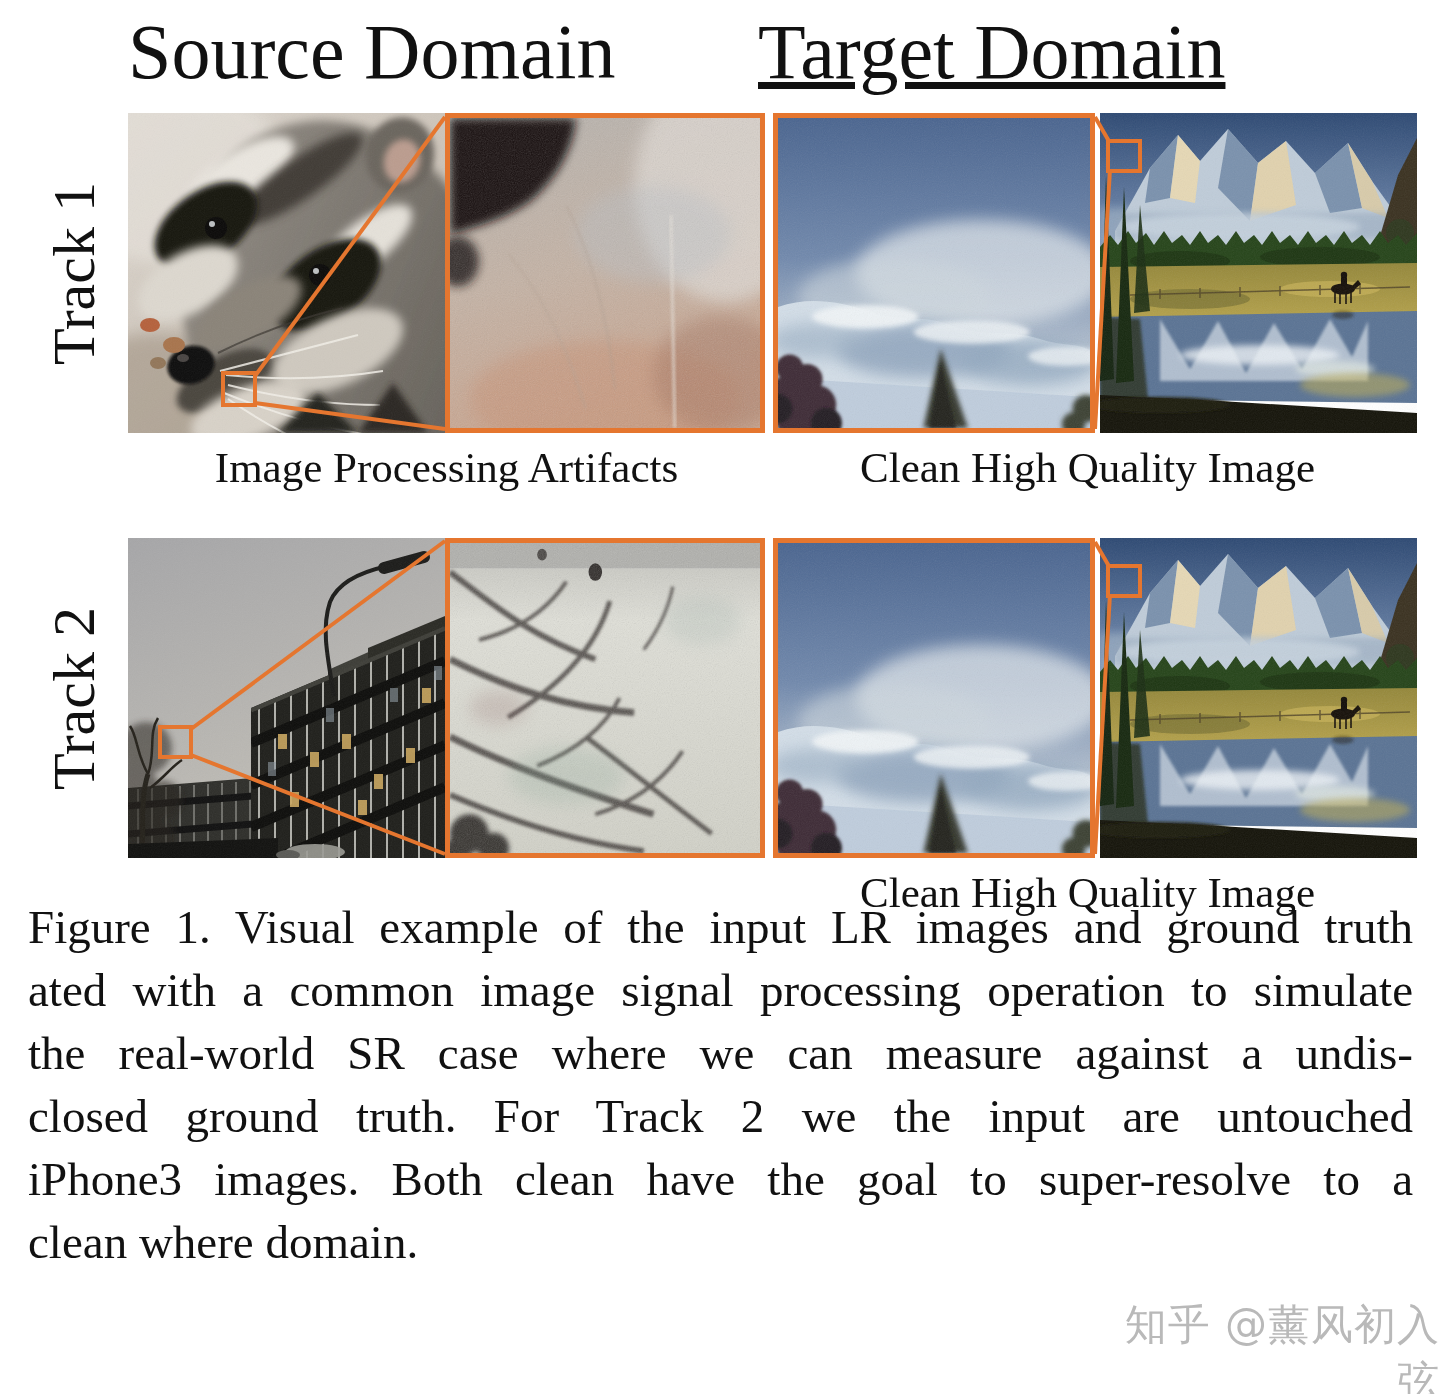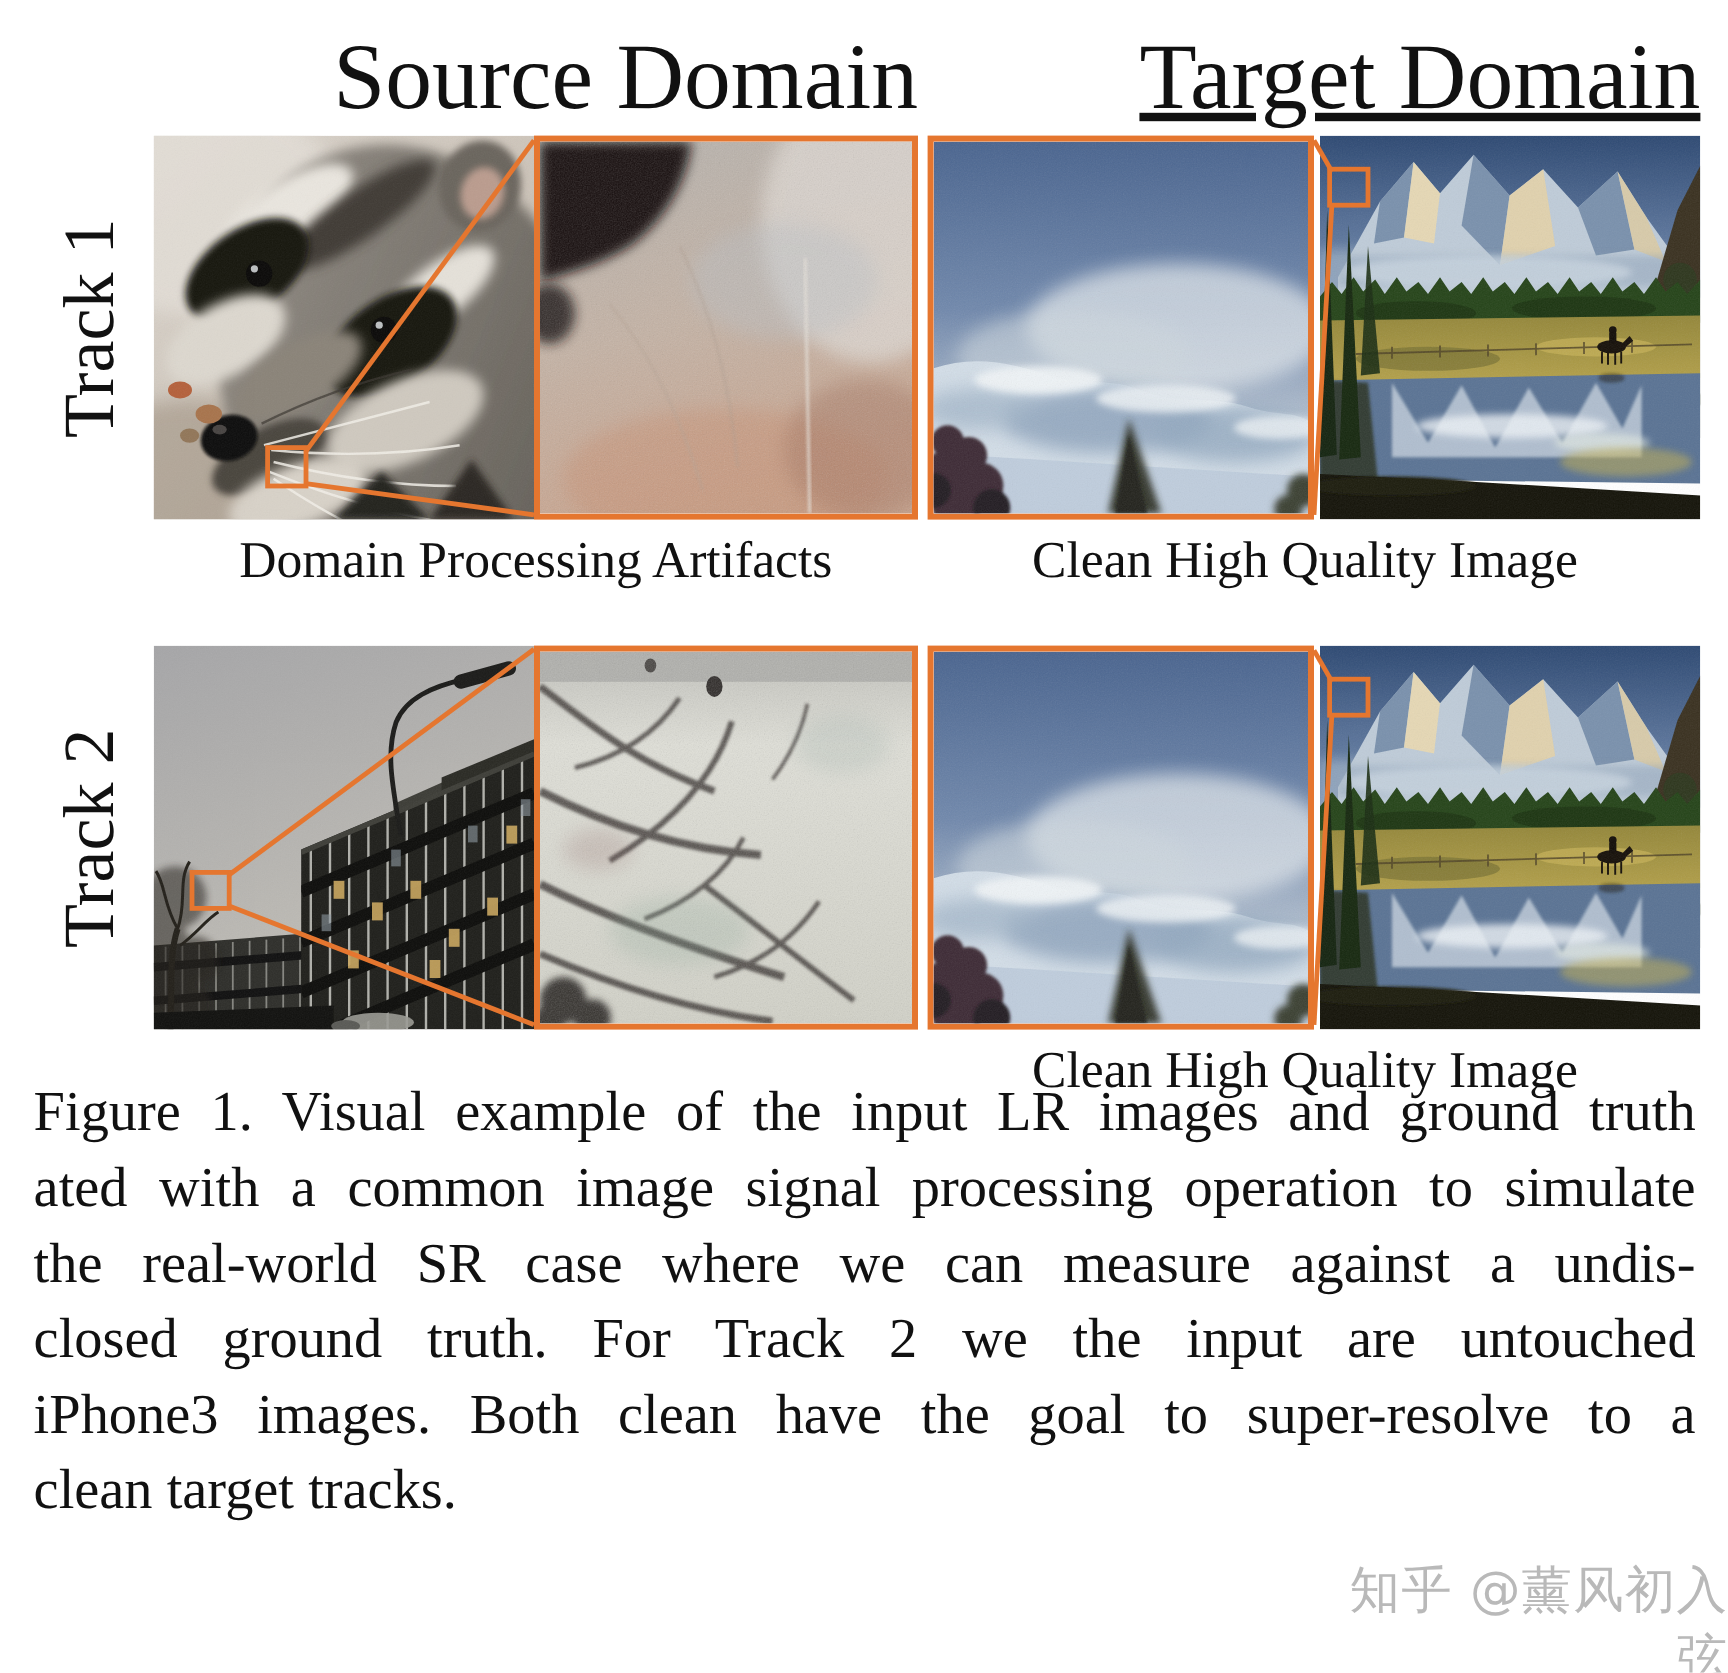--- a/index.html
+++ b/index.html
@@ -6,7 +6,7 @@
   .page{position:relative;width:1440px;height:1394px;background:#ffffff;overflow:hidden;
         font-family:"Liberation Serif","DejaVu Serif",serif;color:#111;}
   .abs{position:absolute;}
-  .hdr{font-size:78px;line-height:92px;text-align:right;white-space:nowrap;margin-top:12px;}
+  .hdr{font-size:78px;line-height:92px;text-align:left;white-space:nowrap;}
   .hdr-source{left:128px;top:6px;width:637px;}
   .hdr-target{left:758px;top:6px;width:659px;text-decoration:underline;}
   .rowlabel{left:30px;width:88px;height:320px;display:flex;align-items:center;justify-content:center;}

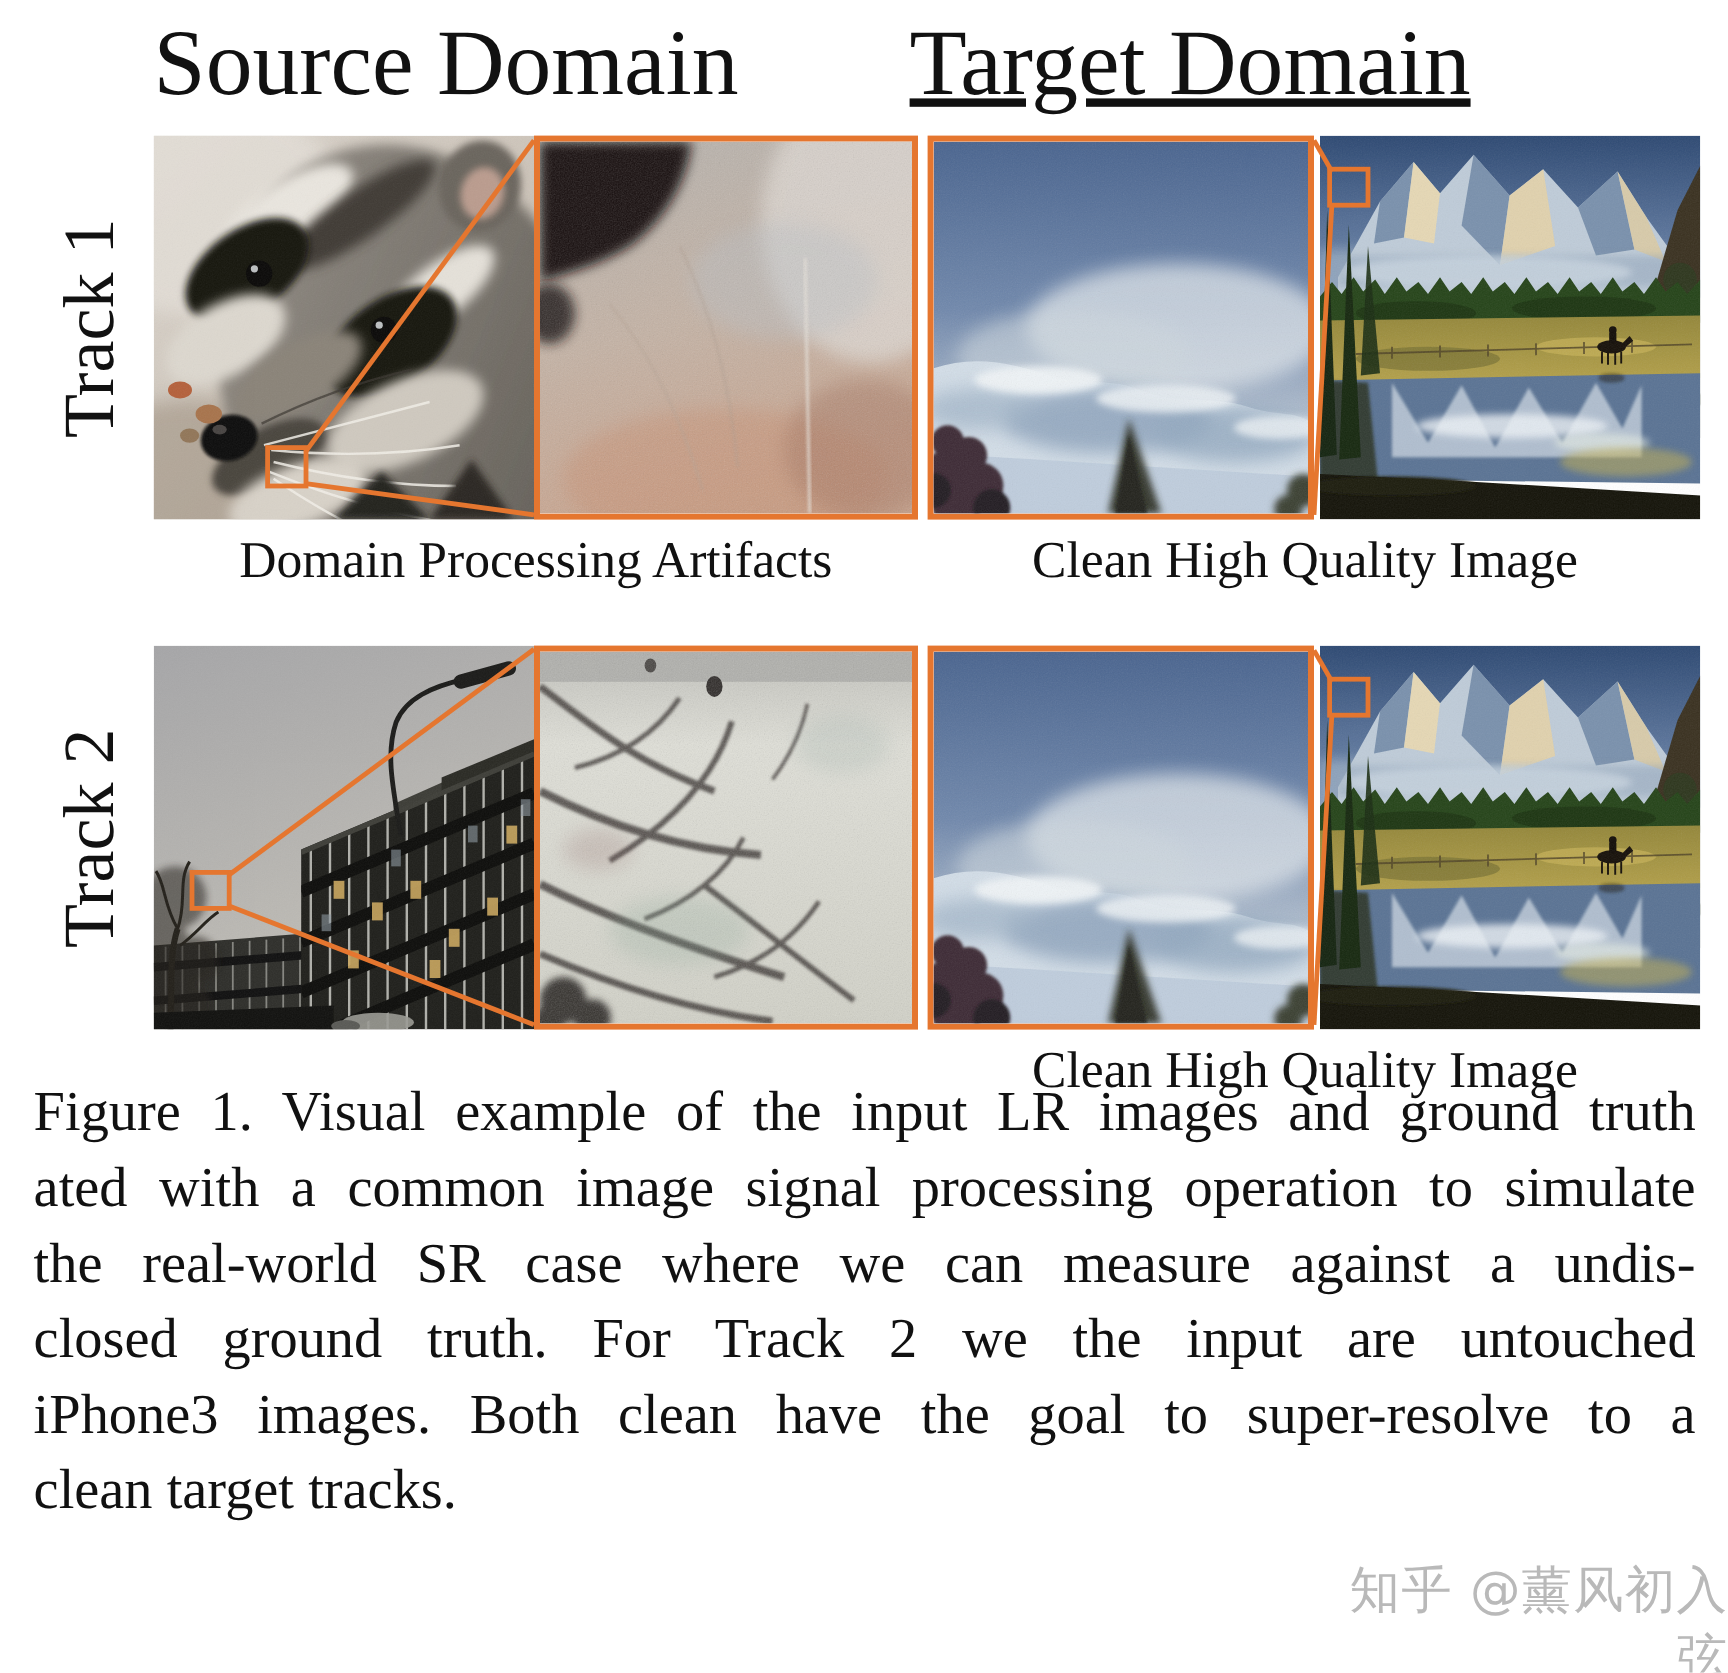--- a/index.html
+++ b/index.html
@@ -394,7 +394,7 @@
       </svg>
   </div>
 
-  <div class="abs capt capt-r1s">Domain Processing Artifacts</div>
+  <div class="abs capt capt-r1s">Image Processing Artifacts</div>
   <div class="abs capt capt-r1t">Clean High Quality Image</div>
   <div class="abs capt capt-r2t">Clean High Quality Image</div>
 

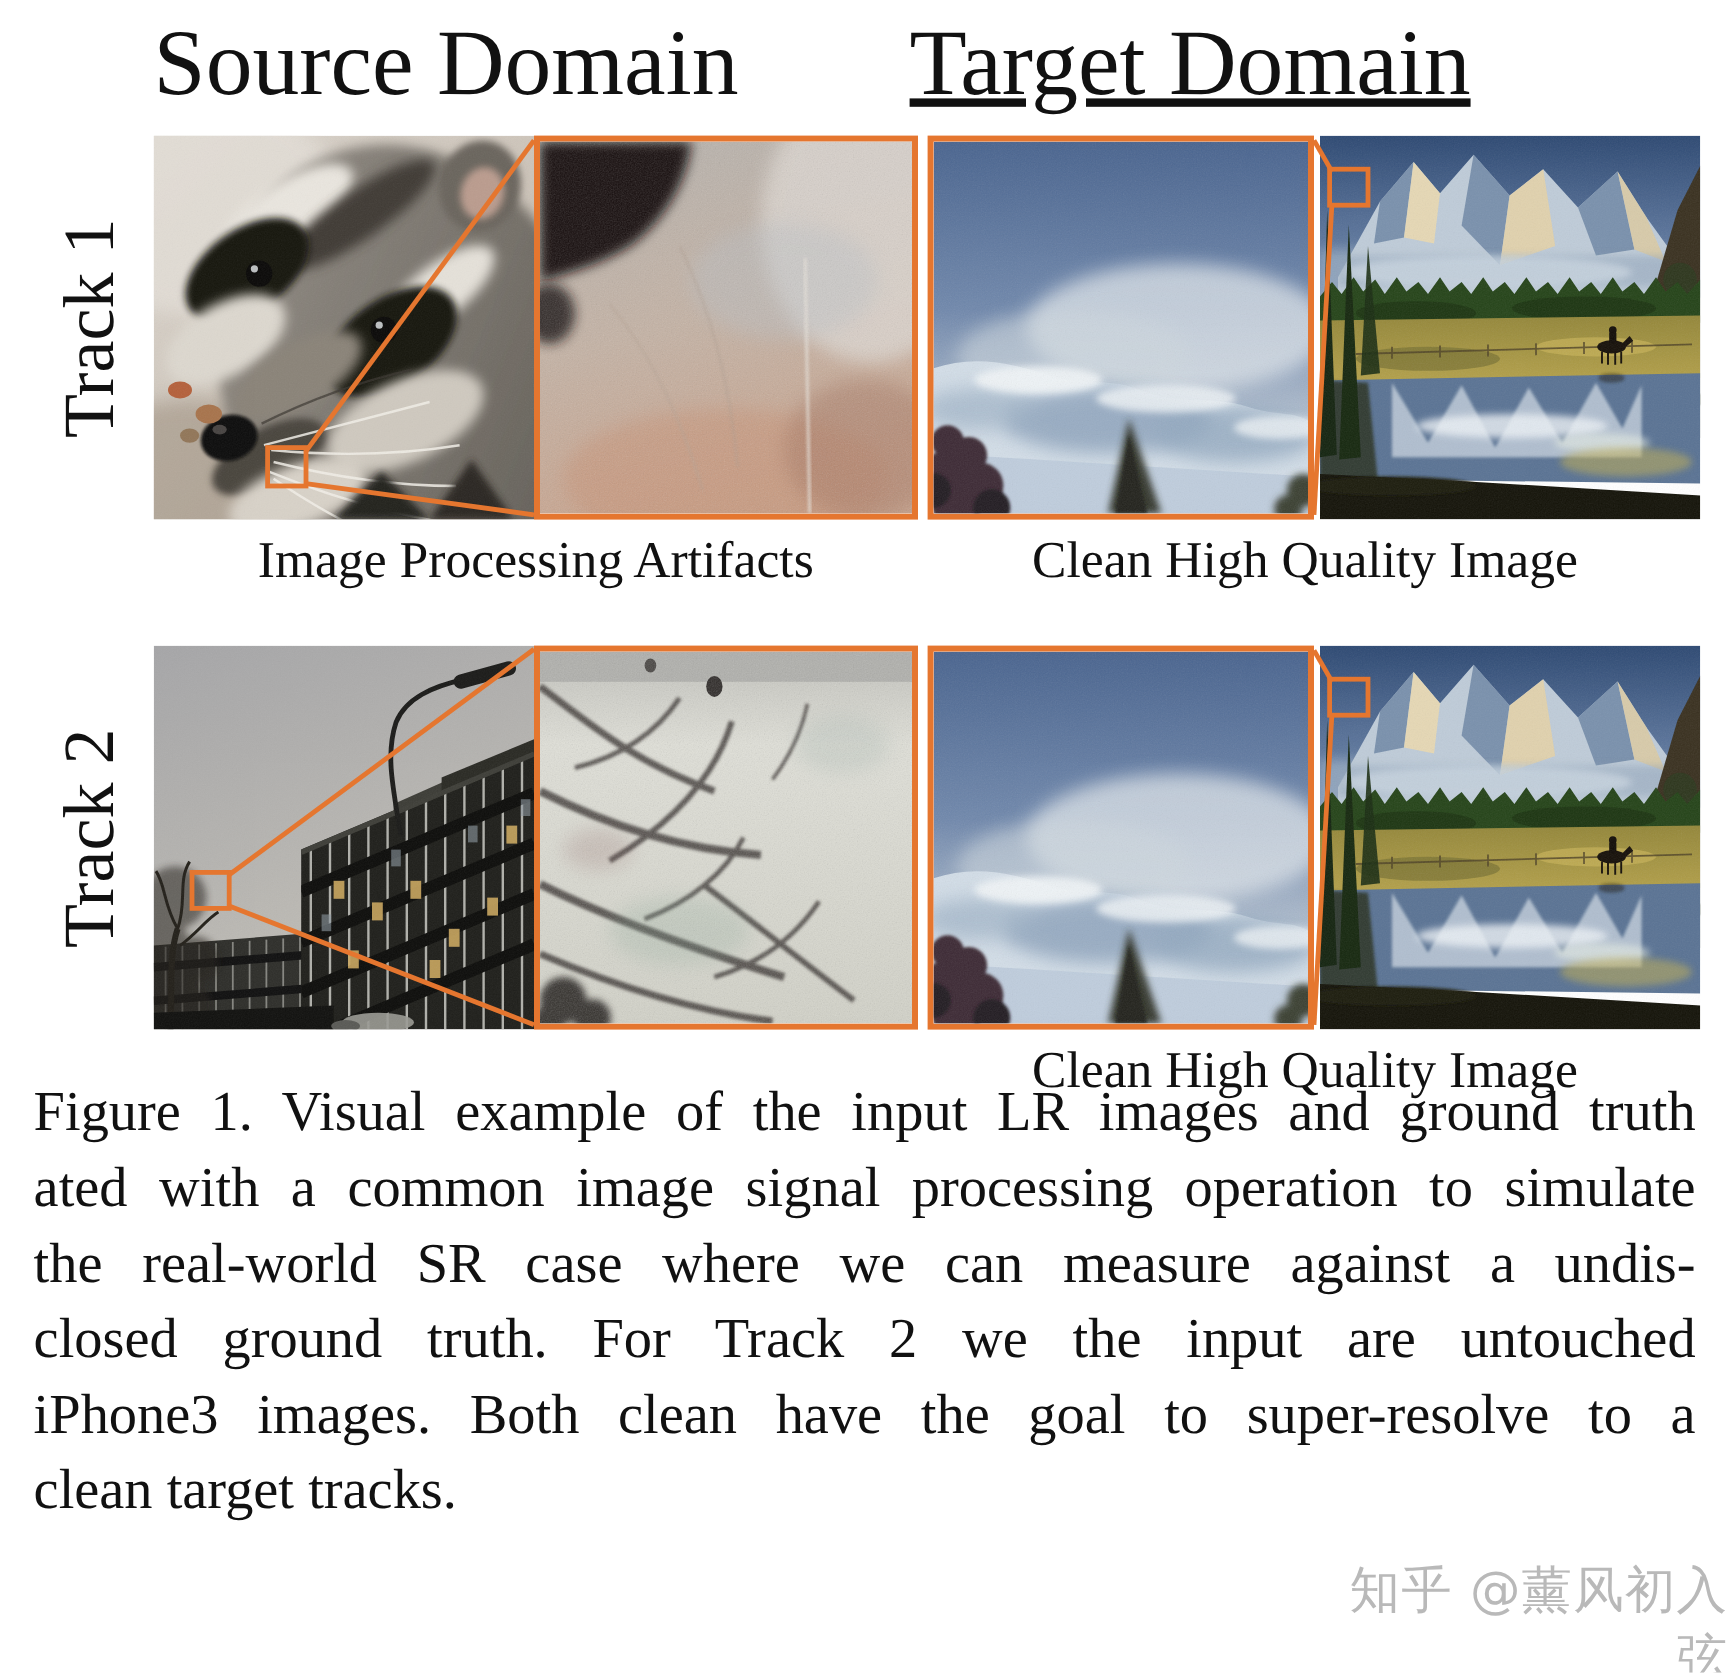--- a/index.html
+++ b/index.html
@@ -421,7 +421,7 @@
     <p>the real-world SR case where we can measure against a undis-</p>
     <p>closed ground truth.  For Track 2 we the input are untouched</p>
     <p>iPhone3 images.  Both clean have the goal to super-resolve to a</p>
-    <p class="last">clean target tracks.</p>
+    <p class="last">clean where domain.</p>
   </div>
 
   <div class="abs watermark">知乎 @薰风初入弦</div>

